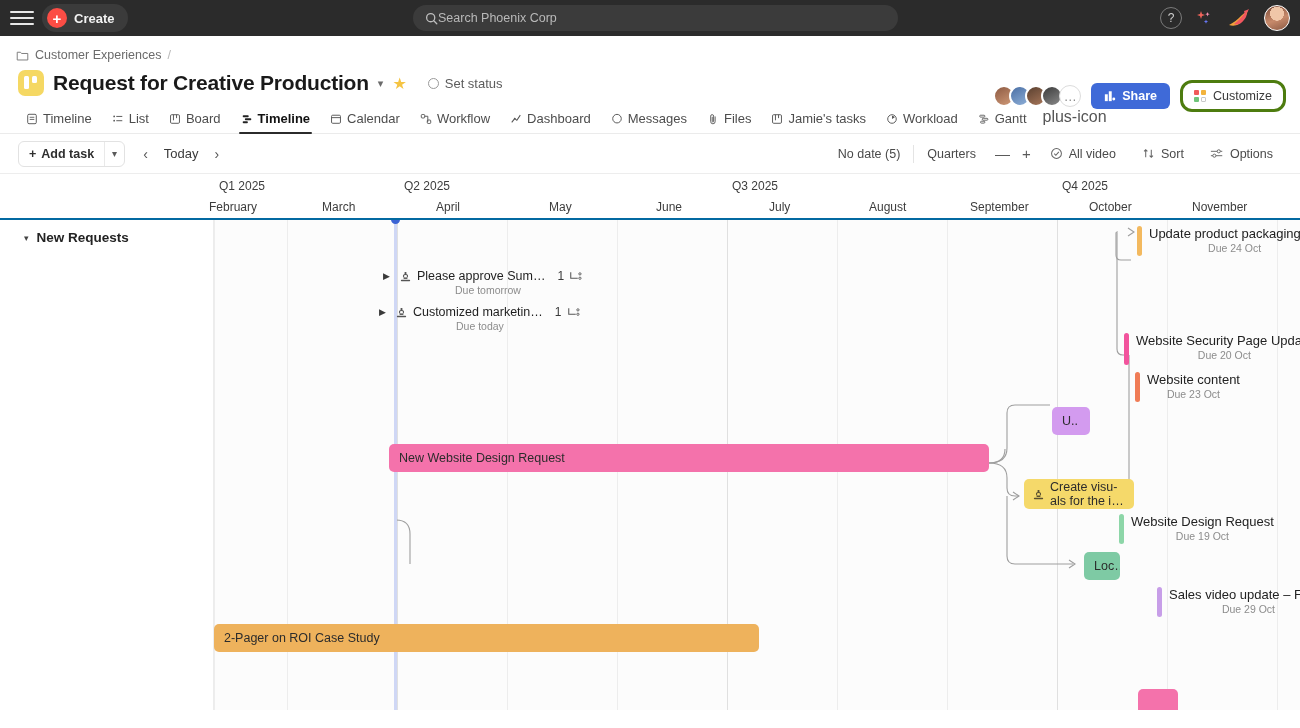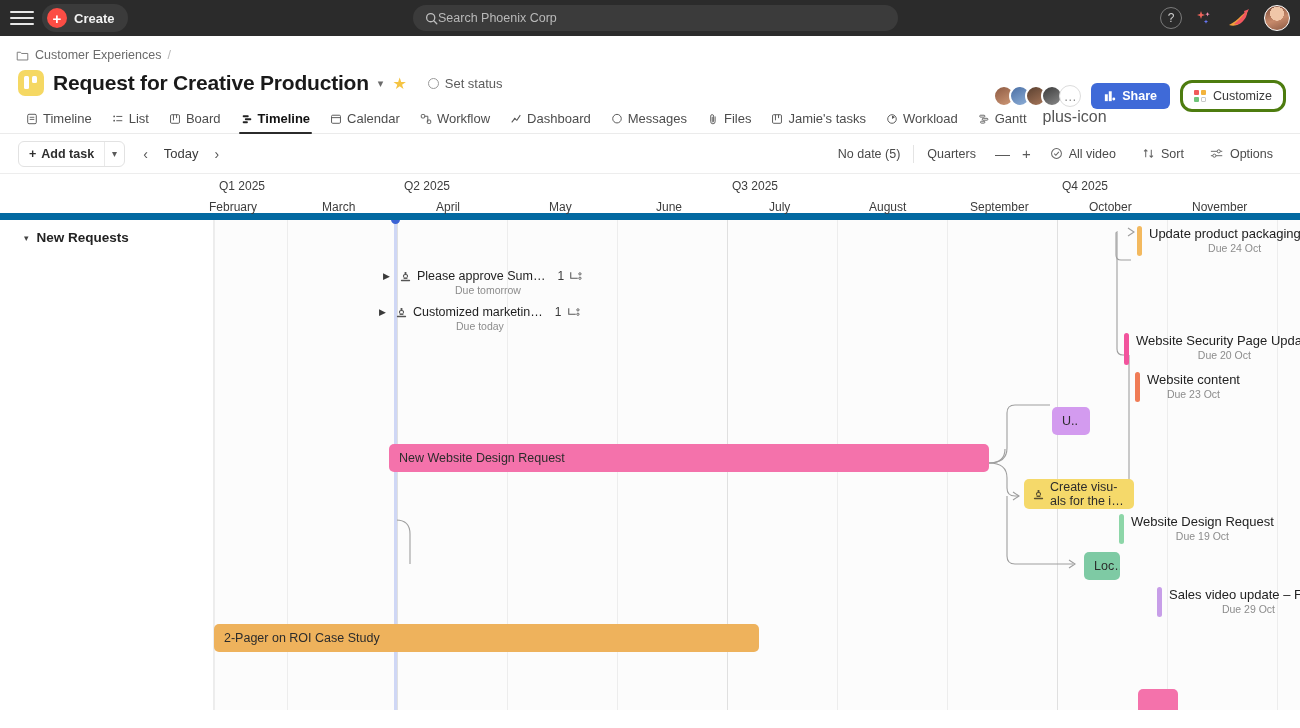--- a/index.html
+++ b/index.html
@@ -111,7 +111,7 @@
 
   
   .tl{position:relative;height:100%;}
-  .tl-head{height:46px;position:relative;border-bottom:7px solid #0369a1;background:#fff;}
+  .tl-head{height:46px;position:relative;border-bottom:2px solid #0369a1;background:#fff;}
   .q-label{position:absolute;top:5px;font-size:12px;color:#3d3d3d;}
   .m-label{position:absolute;top:26px;font-size:12px;color:#3d3d3d;}
   .tl-body{position:relative;height:490px;overflow:hidden;background:#fcfcfc;}

